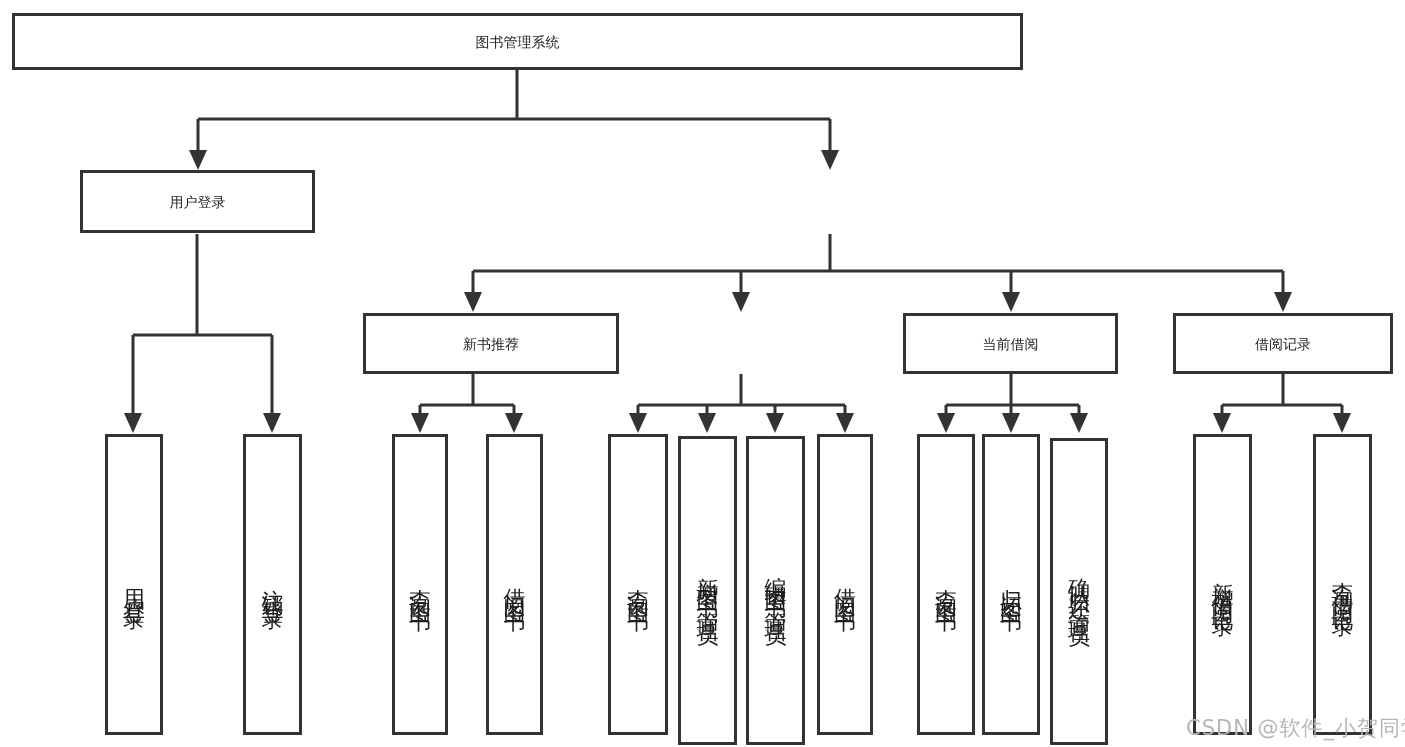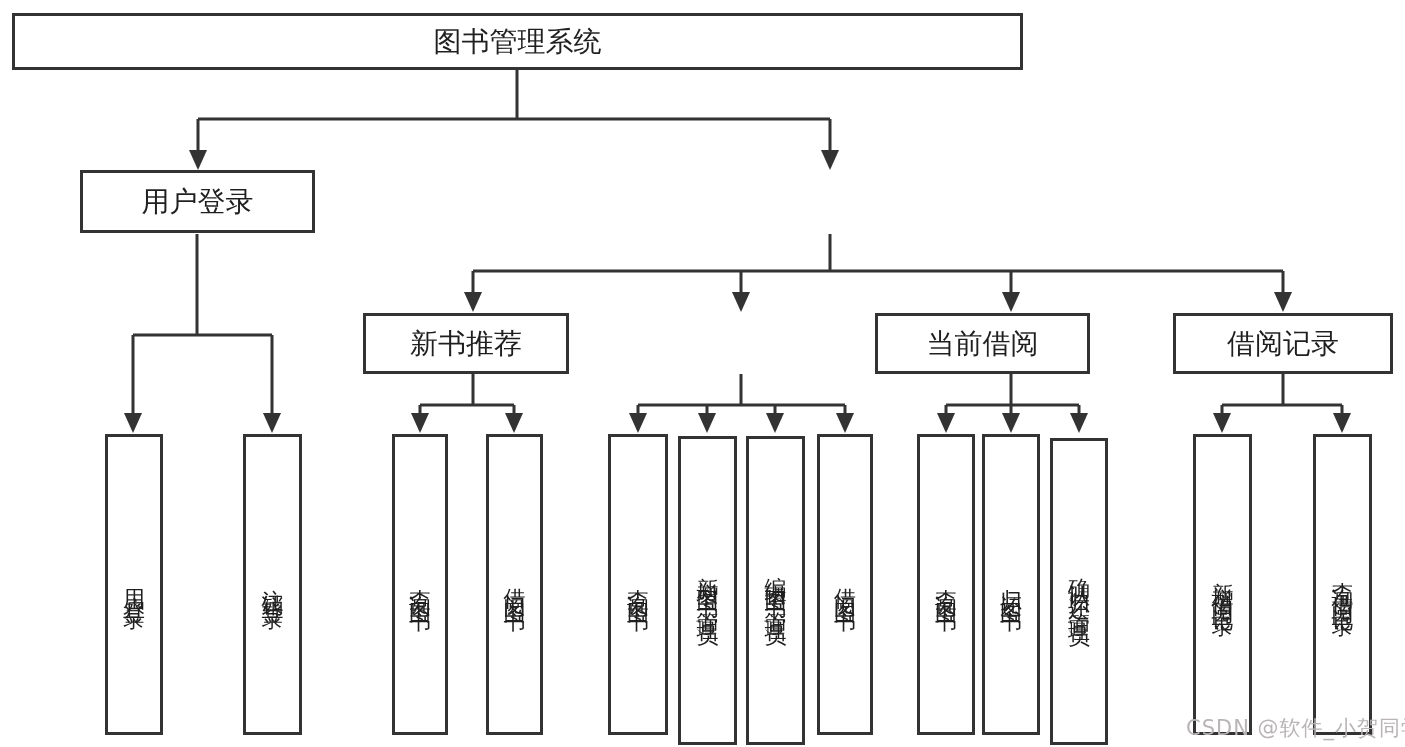--- a/index.html
+++ b/index.html
@@ -11,7 +11,7 @@
   .box{
     position:absolute;box-sizing:border-box;border:3px solid #333333;background:#ffffff;
     display:flex;align-items:center;justify-content:center;
-    color:#1f1f1f;font-size:28px;line-height:1;white-space:nowrap;
+    color:#1f1f1f;font-size:14px;line-height:1;white-space:nowrap;
   }
   .vbox{
     writing-mode:vertical-rl;text-orientation:mixed;

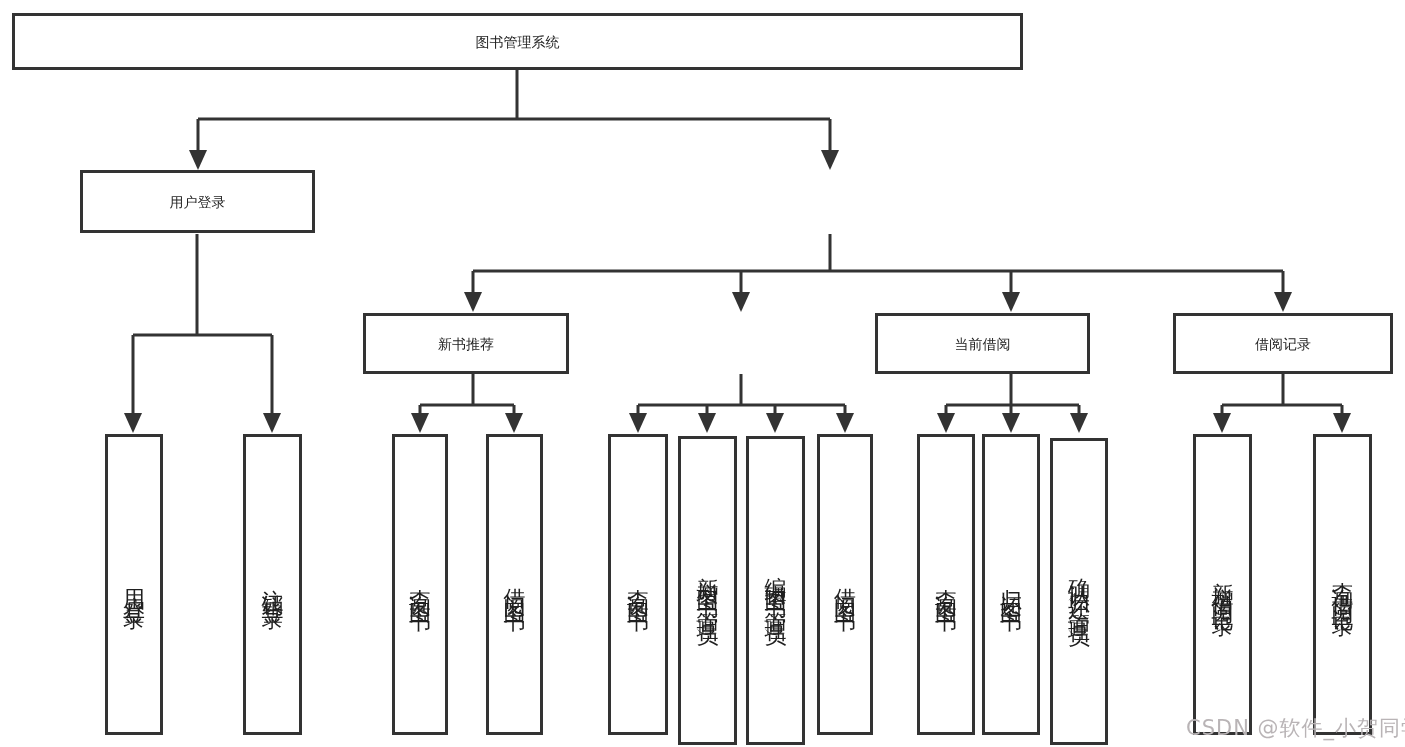--- a/index.html
+++ b/index.html
@@ -63,7 +63,7 @@
 
   <div class="box" style="left:80px;top:170px;width:235px;height:63px">用户登录</div>
 
-  <div class="box" style="left:363px;top:313px;width:206px;height:61px">新书推荐</div>
+  <div class="box" style="left:363px;top:313px;width:256px;height:61px">新书推荐</div>
   <div class="box" style="left:875px;top:313px;width:215px;height:61px">当前借阅</div>
   <div class="box" style="left:1173px;top:313px;width:220px;height:61px">借阅记录</div>
 

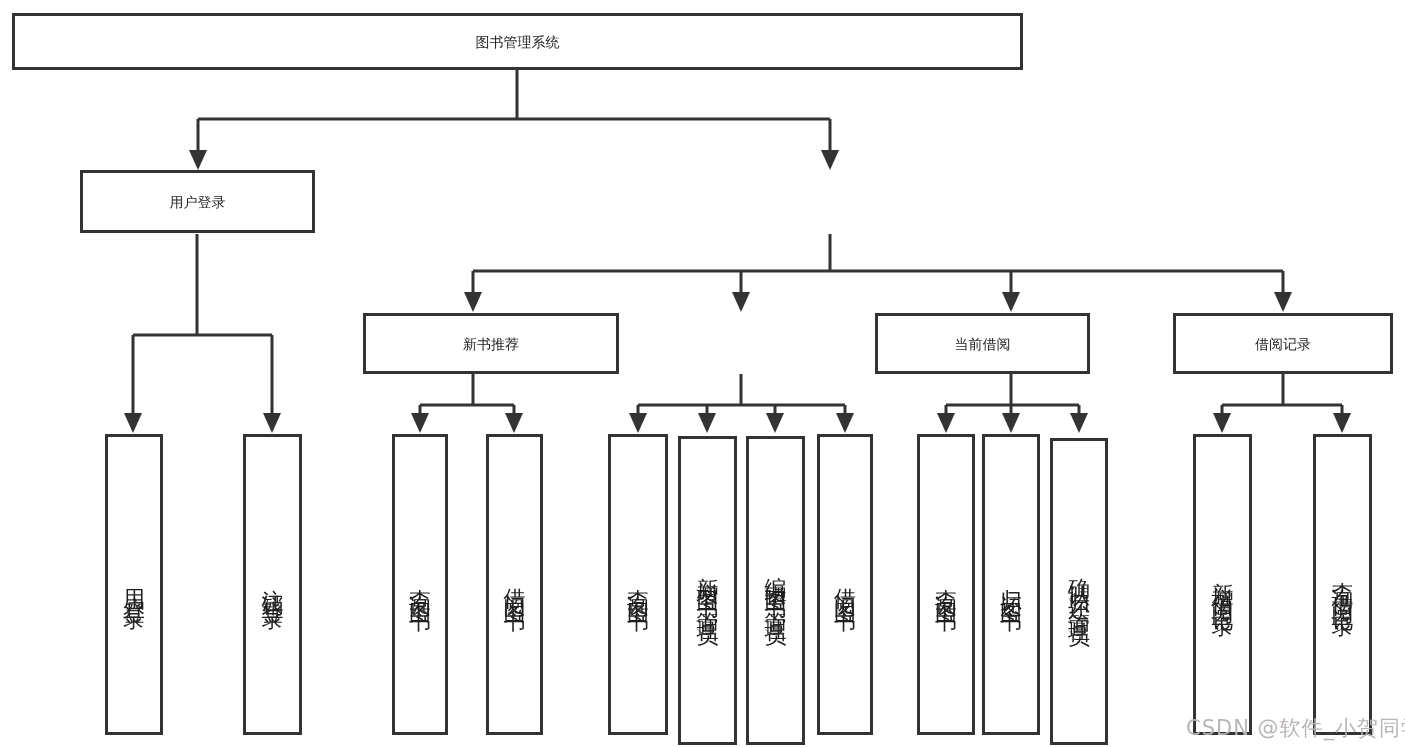--- a/index.html
+++ b/index.html
@@ -64,7 +64,7 @@
   <div class="box" style="left:80px;top:170px;width:235px;height:63px">用户登录</div>
 
   <div class="box" style="left:363px;top:313px;width:256px;height:61px">新书推荐</div>
-  <div class="box" style="left:875px;top:313px;width:215px;height:61px">当前借阅</div>
+  <div class="box" style="left:903px;top:313px;width:215px;height:61px">当前借阅</div>
   <div class="box" style="left:1173px;top:313px;width:220px;height:61px">借阅记录</div>
 
   <div class="box vbox" style="left:105px;top:434px;width:58px;height:301px">用户登录</div>

